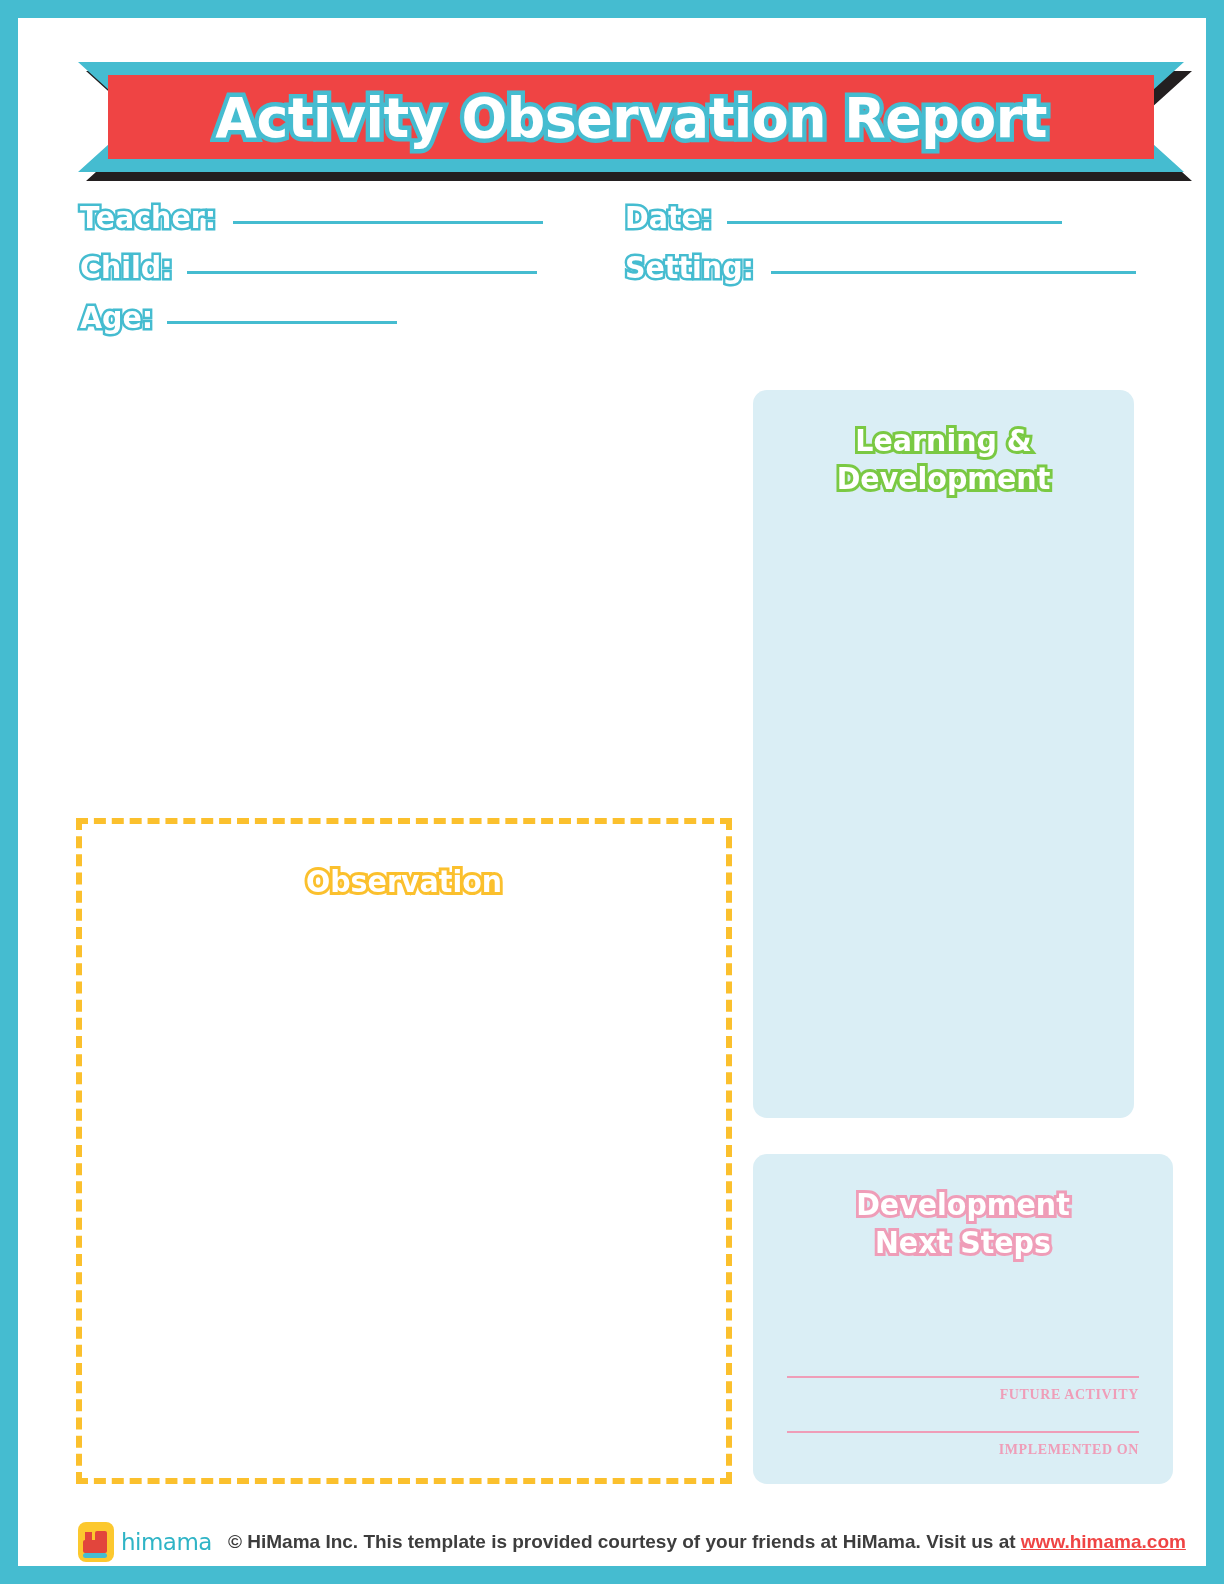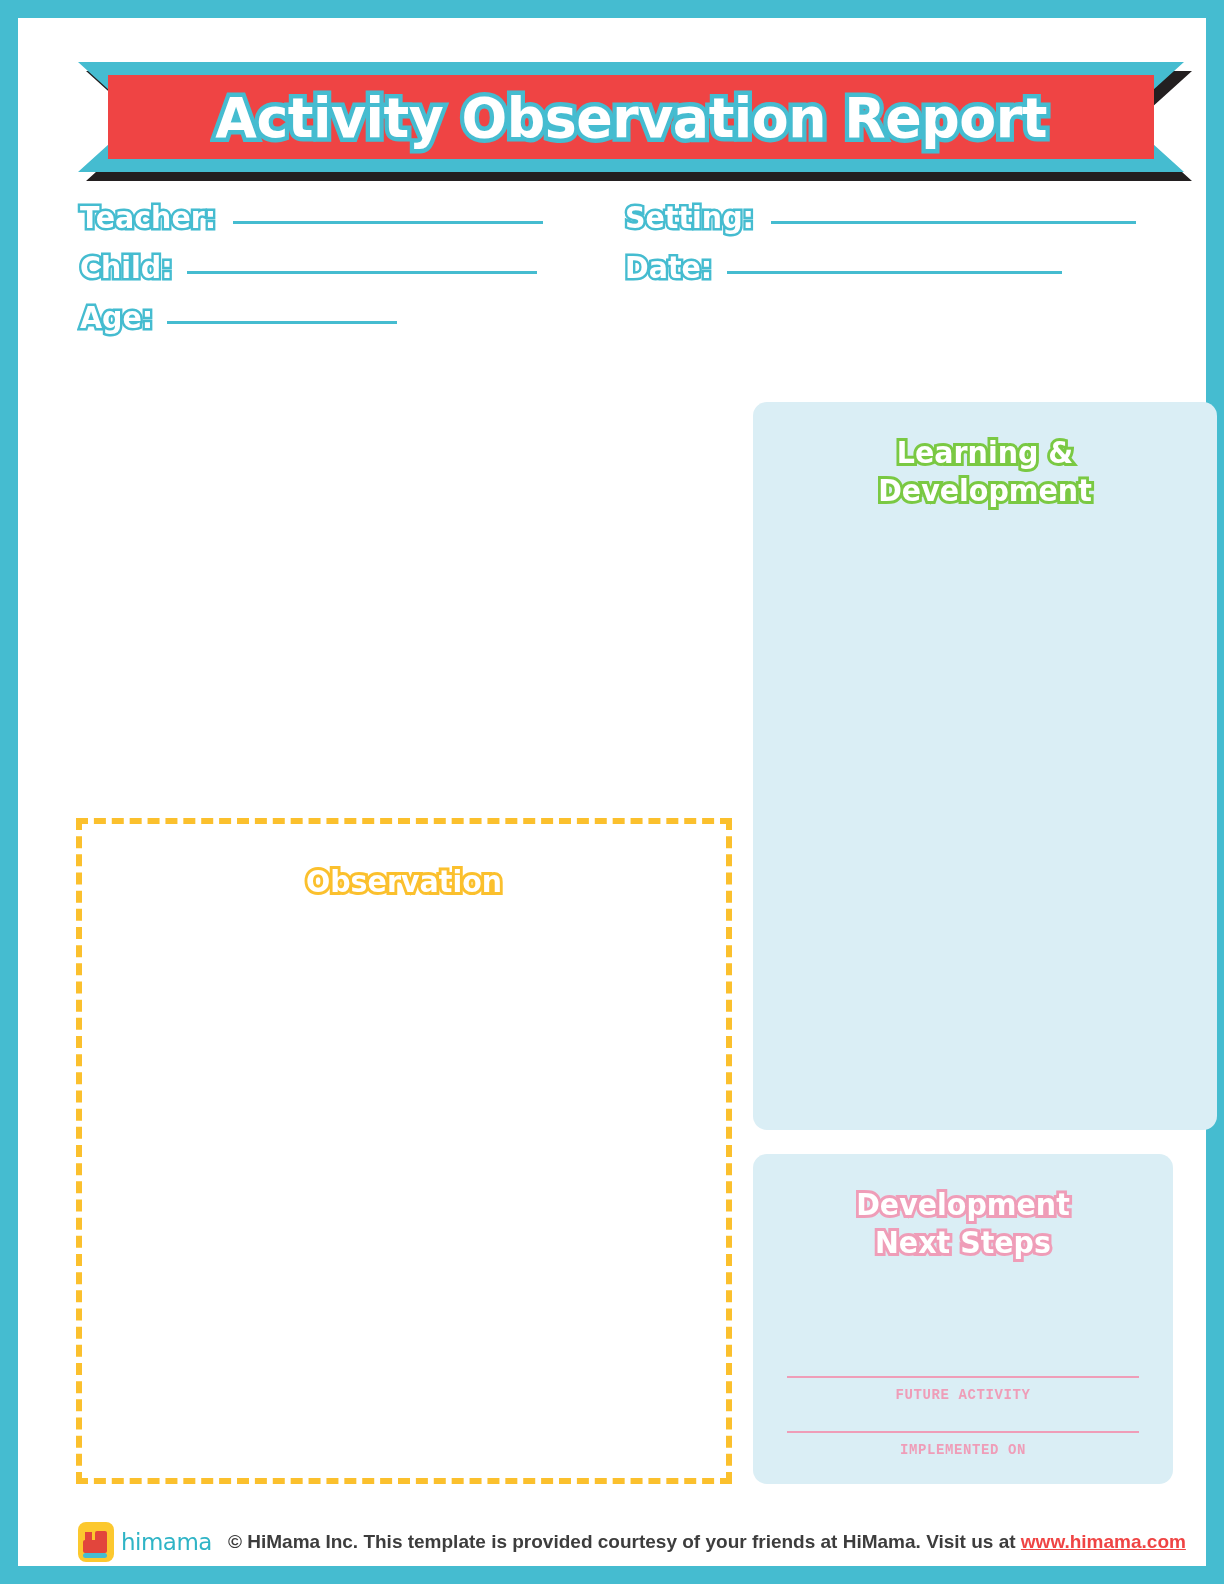--- a/index.html
+++ b/index.html
@@ -308,12 +308,12 @@
 
       <div class="field-col right">
         <div class="field-row">
+          <span class="field-label">Date:</span>
+          <span class="field-line" style="width:335px;"></span>
+        </div>
+        <div class="field-row">
           <span class="field-label">Setting:</span>
           <span class="field-line" style="width:365px;"></span>
-        </div>
-        <div class="field-row">
-          <span class="field-label">Date:</span>
-          <span class="field-line" style="width:335px;"></span>
         </div>
       </div>
 

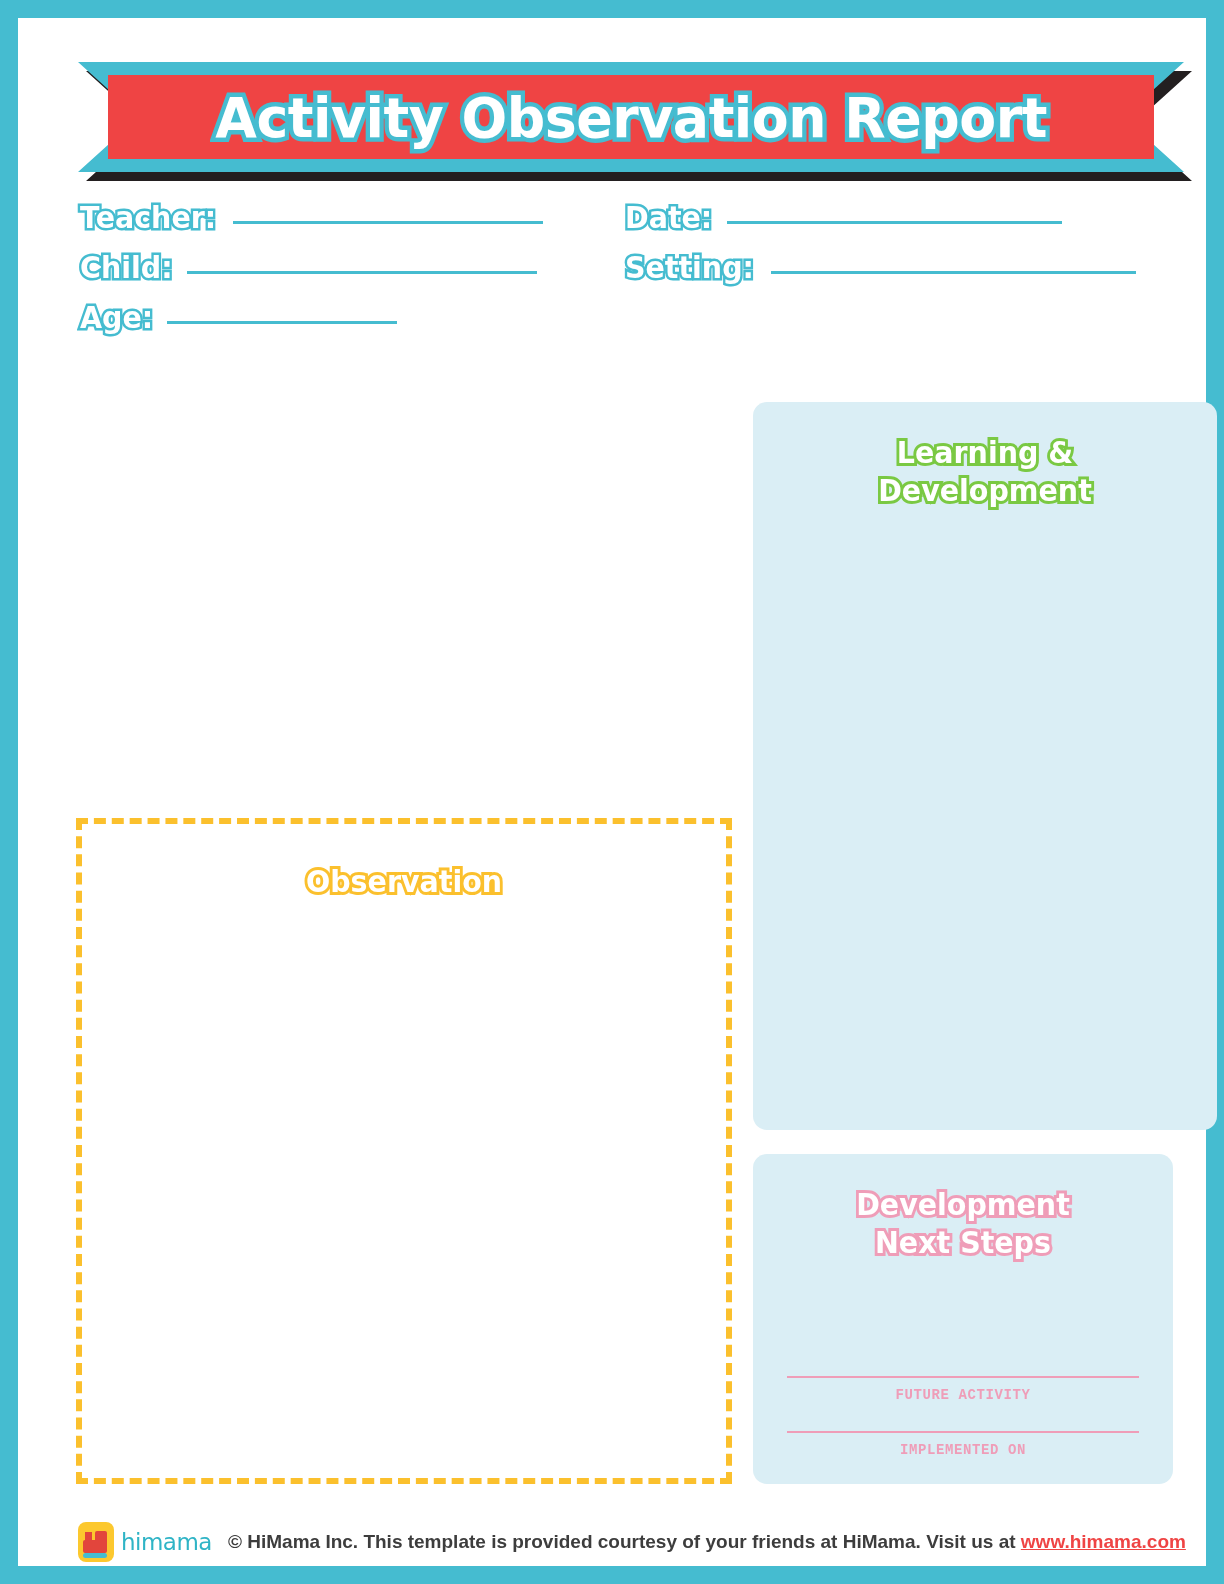--- a/index.html
+++ b/index.html
@@ -162,8 +162,8 @@
   }
   .panel-learning {
     left: 735px;
-    top: 384px;
-    width: 464px;
+    top: 372px;
+    width: 381px;
     height: 728px;
   }
   .panel-nextsteps {

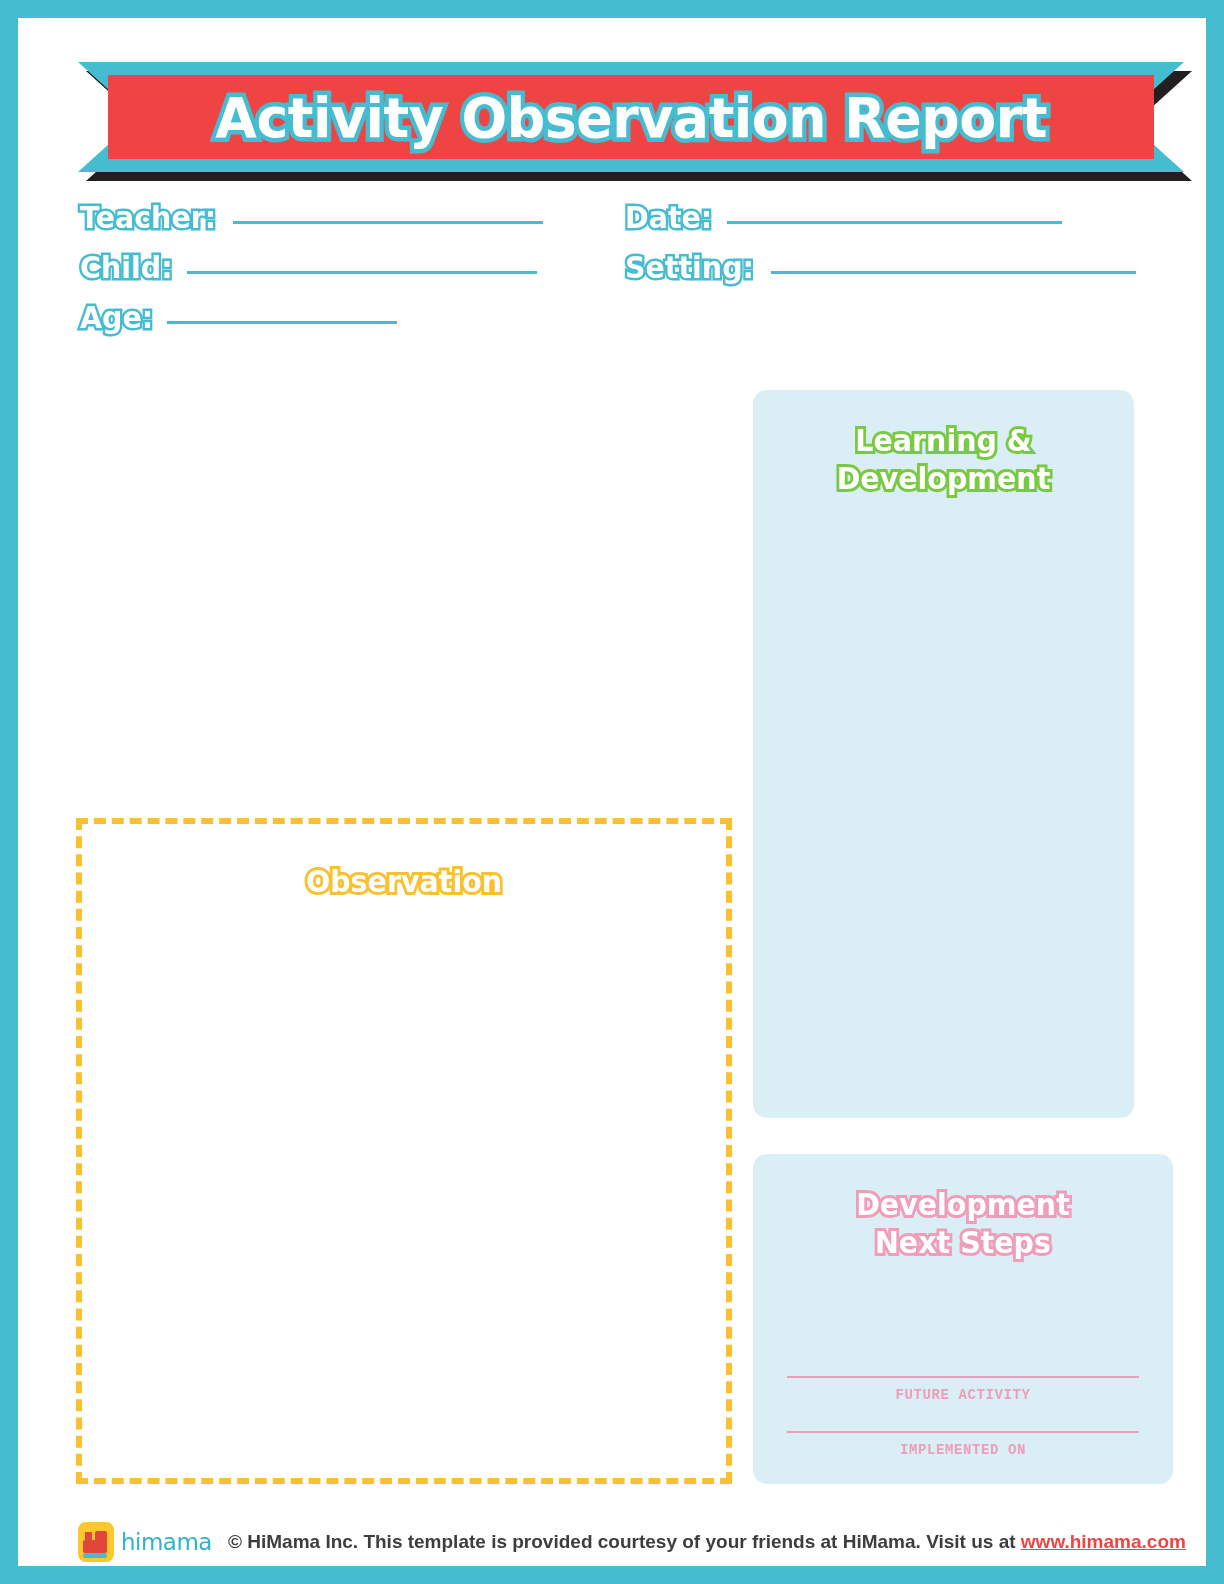--- a/index.html
+++ b/index.html
@@ -200,8 +200,8 @@
     width: 100%;
   }
   .nextstep-caption {
-    text-align: center;
-    font-family: Liberation Mono, monospace;
+    text-align: right;
+    font-family: Liberation Serif, serif;
     font-weight: 700;
     font-size: 14px;
     letter-spacing: 0.6px;

